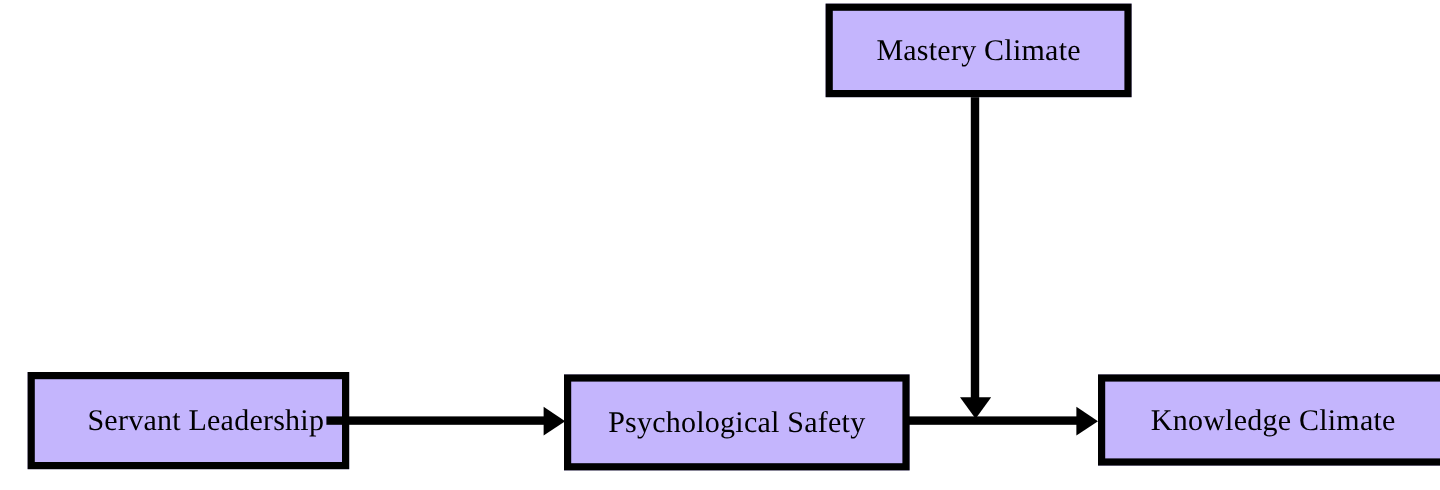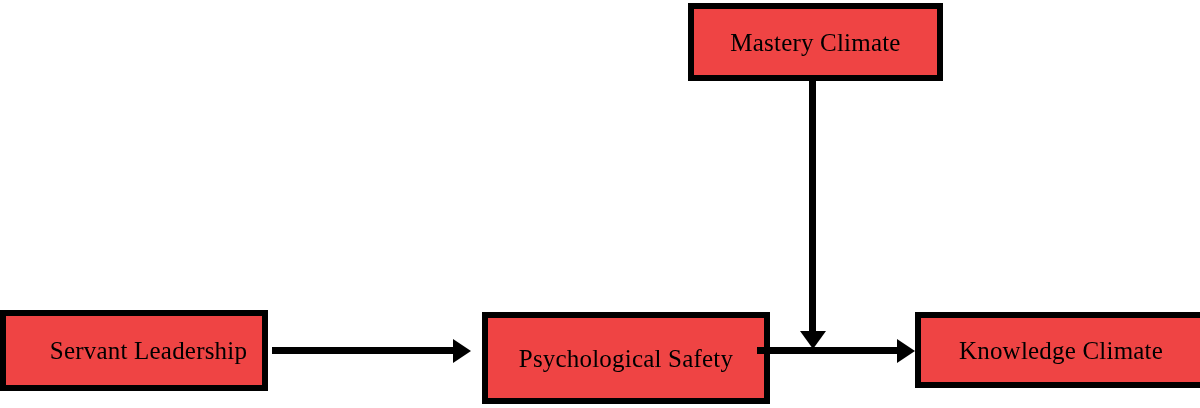--- a/index.html
+++ b/index.html
@@ -18,7 +18,7 @@
   .node {
     position: absolute;
     box-sizing: border-box;
-    background: #ef4444;
+    background: #c4b5fd;
     border: 6px solid #000000;
     display: flex;
     align-items: center;

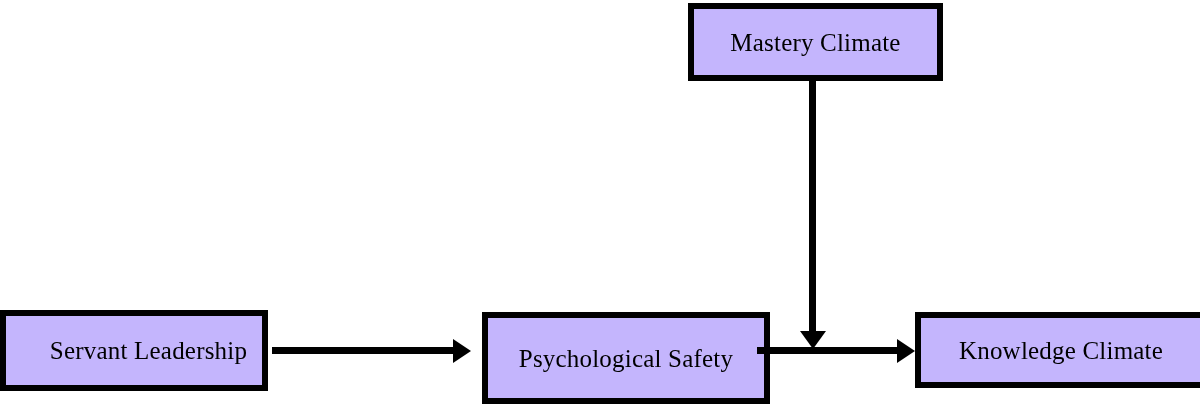--- a/index.html
+++ b/index.html
@@ -39,7 +39,7 @@
   }
   
   #node-servant-leadership {
-    left: 0;
+    left: 23px;
     top: 310px;
     width: 268px;
     height: 81px;

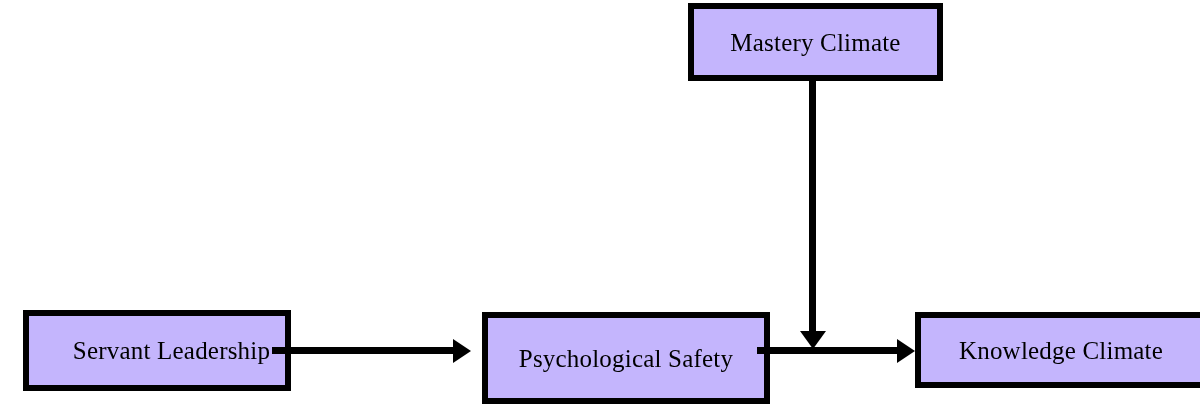--- a/index.html
+++ b/index.html
@@ -50,8 +50,7 @@
     left: 470px;
     top: 312px;
     width: 288px;
-    height: 92px;
-    margin-left: 12px;
+    height: 80px;
   }
   
   #node-knowledge-hoarding {

